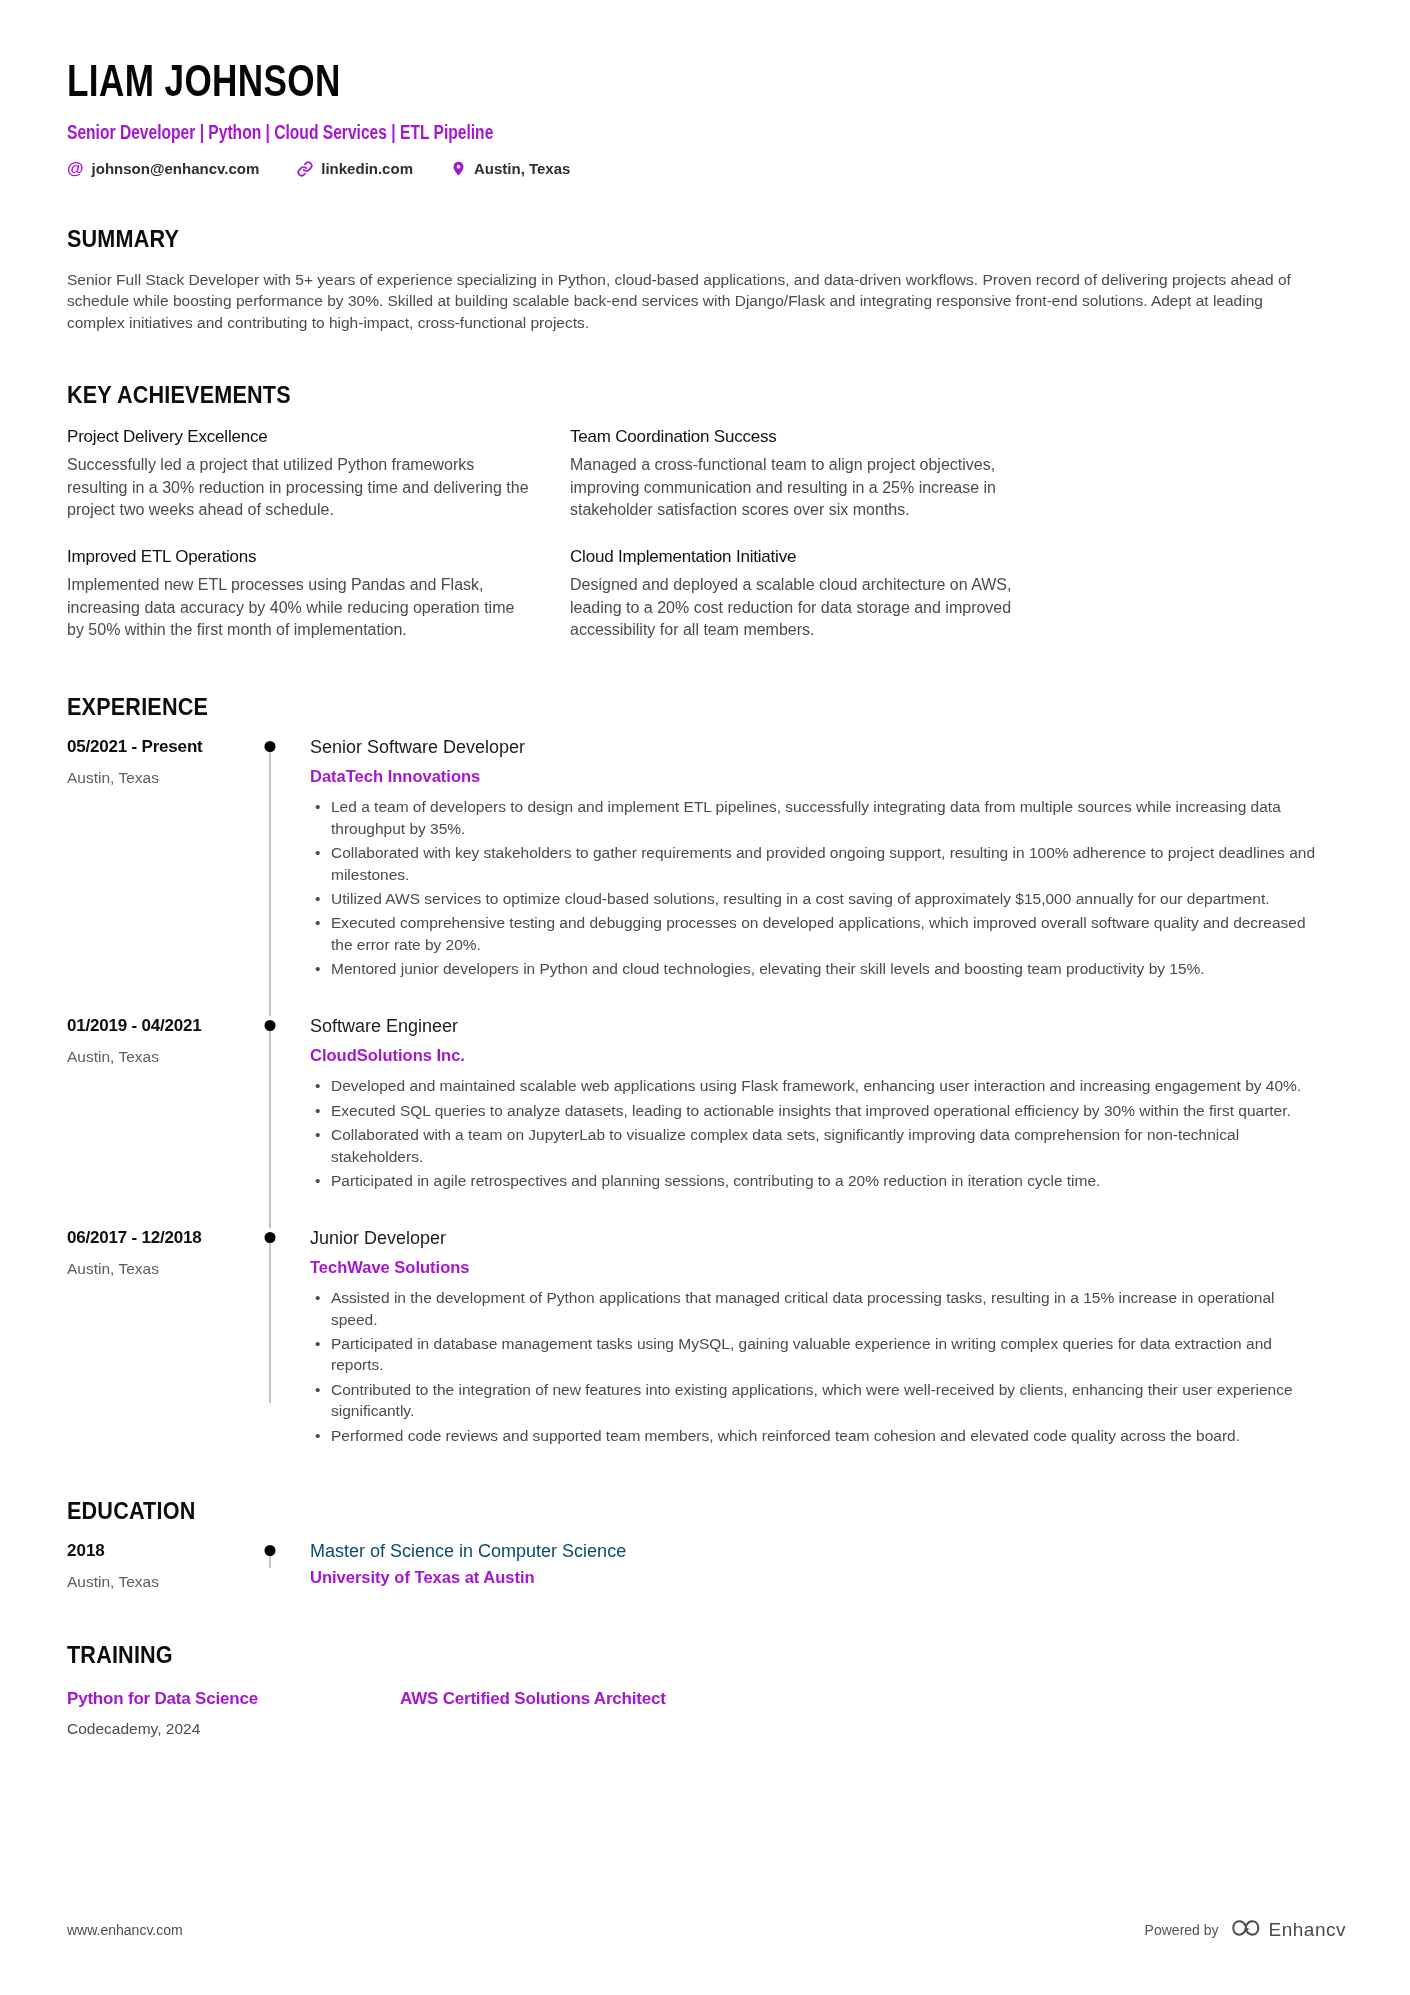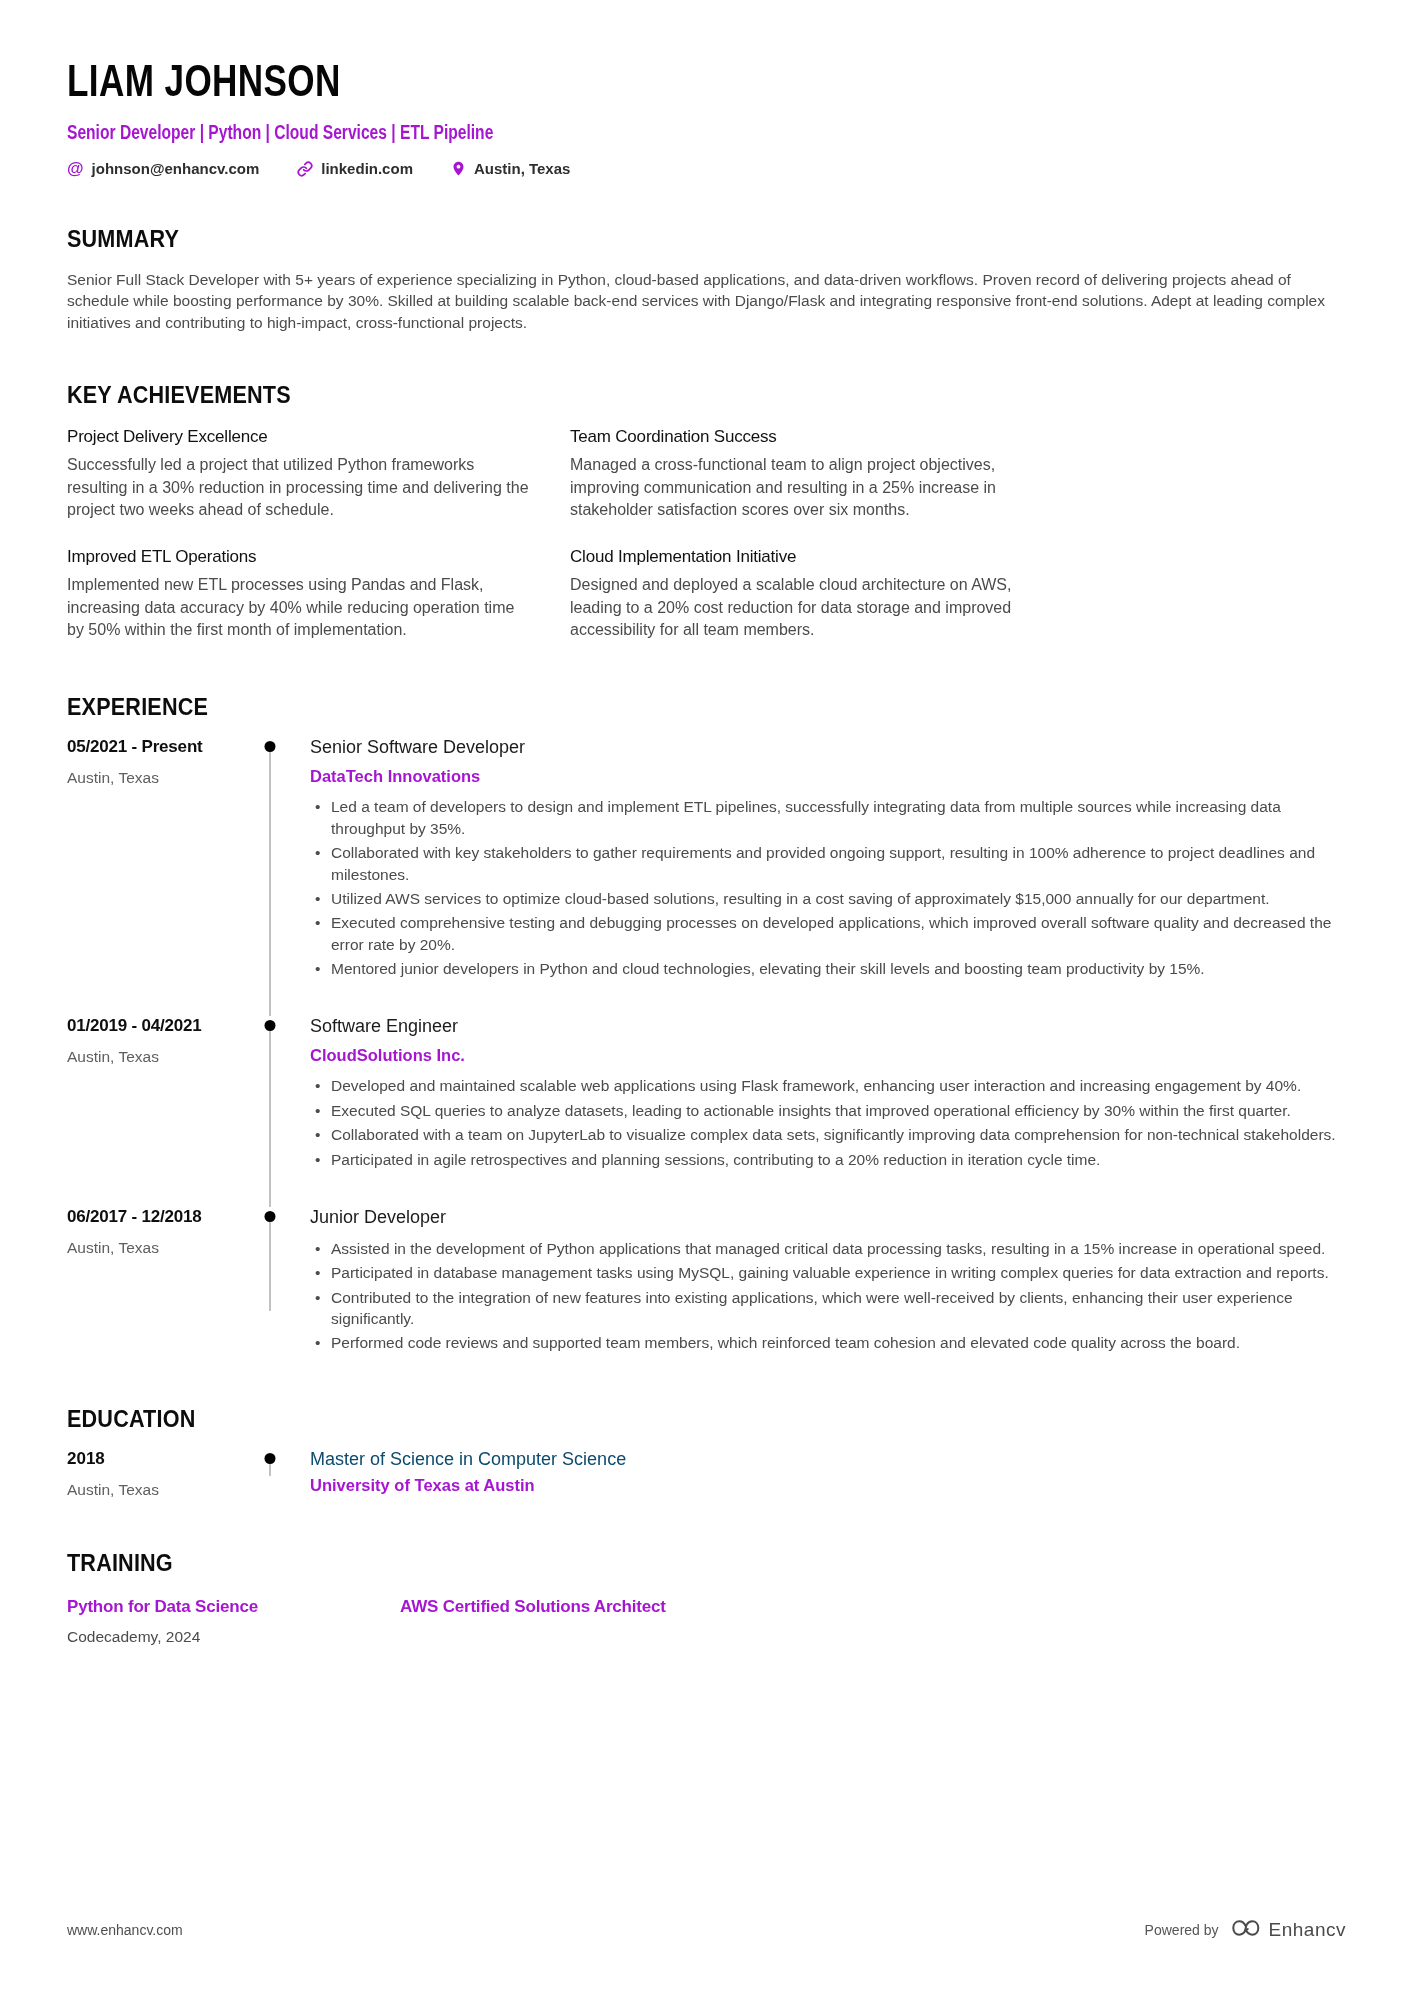--- a/index.html
+++ b/index.html
@@ -9,7 +9,7 @@
     width:1410px; height:1995px; background:#ffffff; position:relative;
     font-family:"Liberation Sans", sans-serif; color:#222; overflow:hidden;
   }
-  .page { padding:55px 64px 0 67px; }
+  .page { padding:55px 86px 0 67px; }
 
   
   .name {

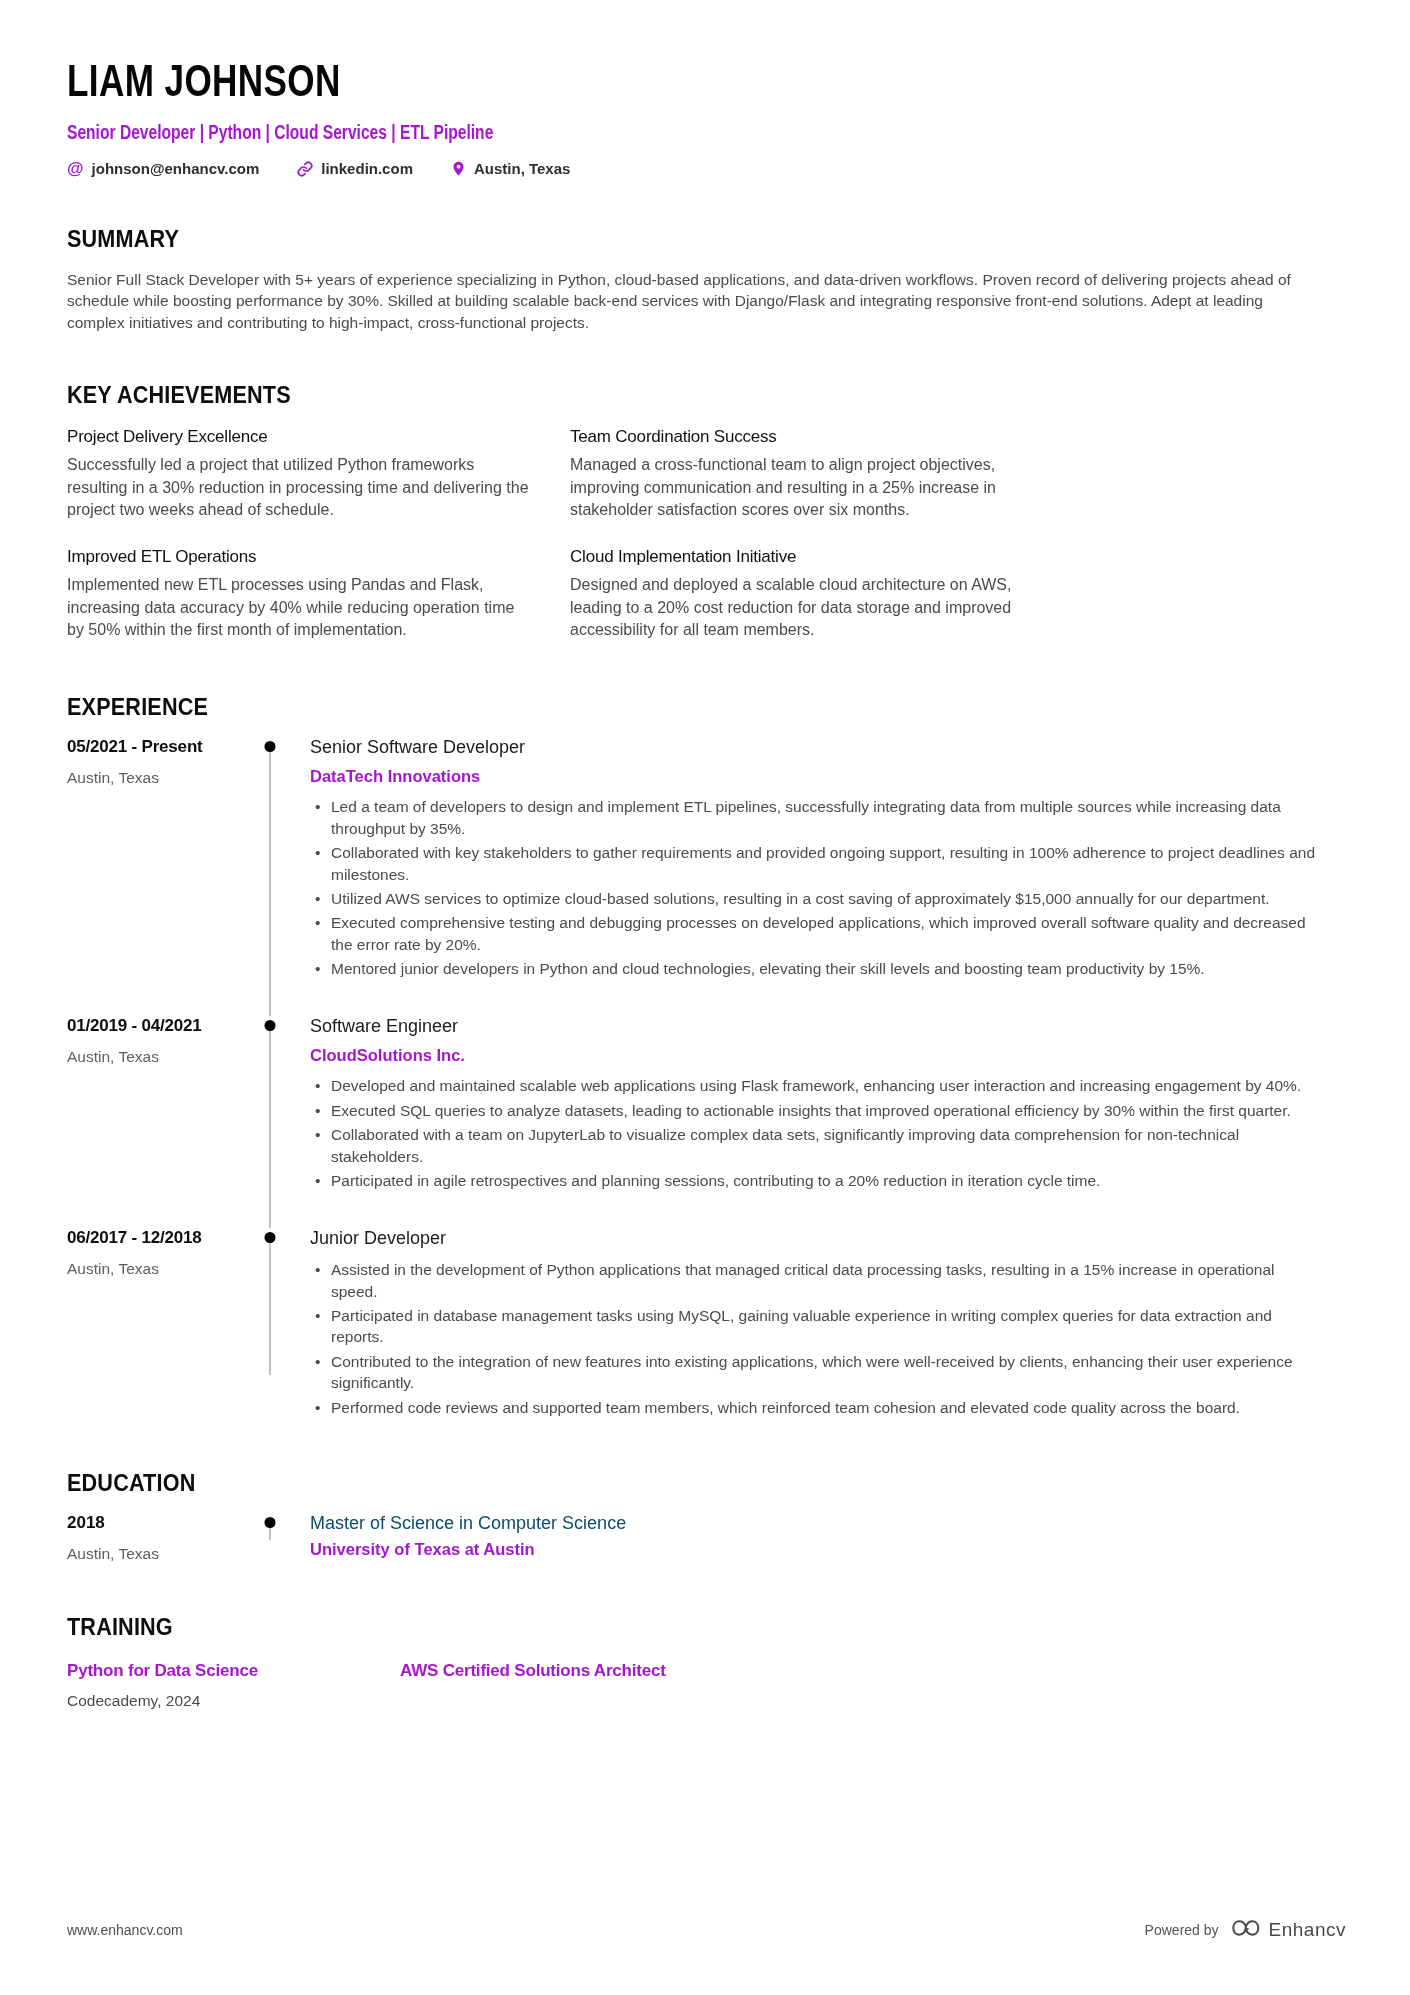--- a/index.html
+++ b/index.html
@@ -193,6 +193,7 @@
       </div>
       <div class="job-content">
         <div class="job-title">Junior Developer</div>
+        <div class="job-company">TechWave Solutions</div>
         <ul class="bullets">
           <li>Assisted in the development of Python applications that managed critical data processing tasks, resulting in a 15% increase in operational speed.</li>
           <li>Participated in database management tasks using MySQL, gaining valuable experience in writing complex queries for data extraction and reports.</li>

